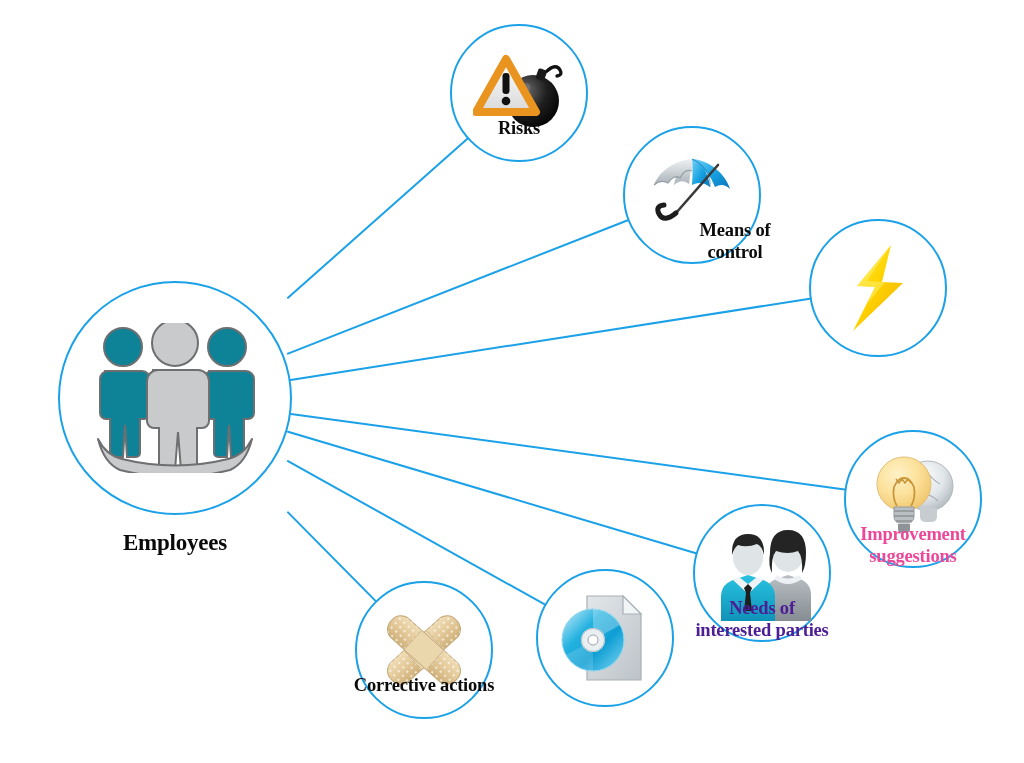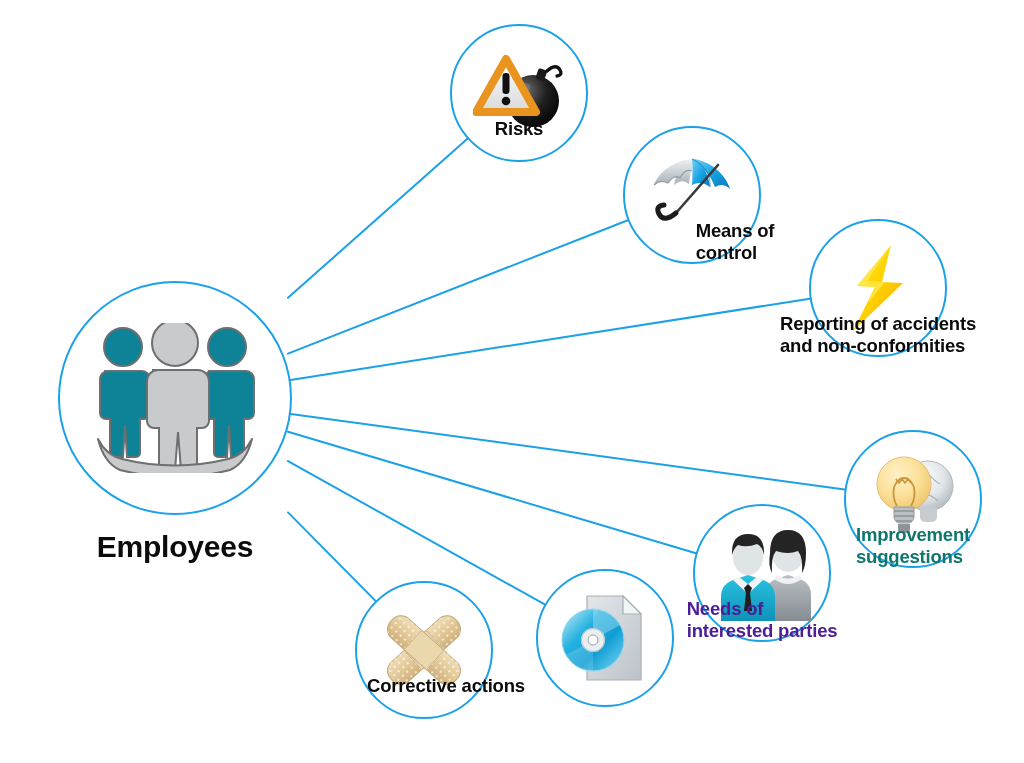--- a/index.html
+++ b/index.html
@@ -44,10 +44,12 @@
     left: 50%;
     transform: translateX(-50%);
     white-space: nowrap;
+    text-align: center;
     font-weight: bold;
     color: #0b0b0b;
     letter-spacing: -0.2px;
     line-height: 1.18;
+    font-family: Liberation Serif, serif;
   }
   .hub-label {
     font-size: 30px;

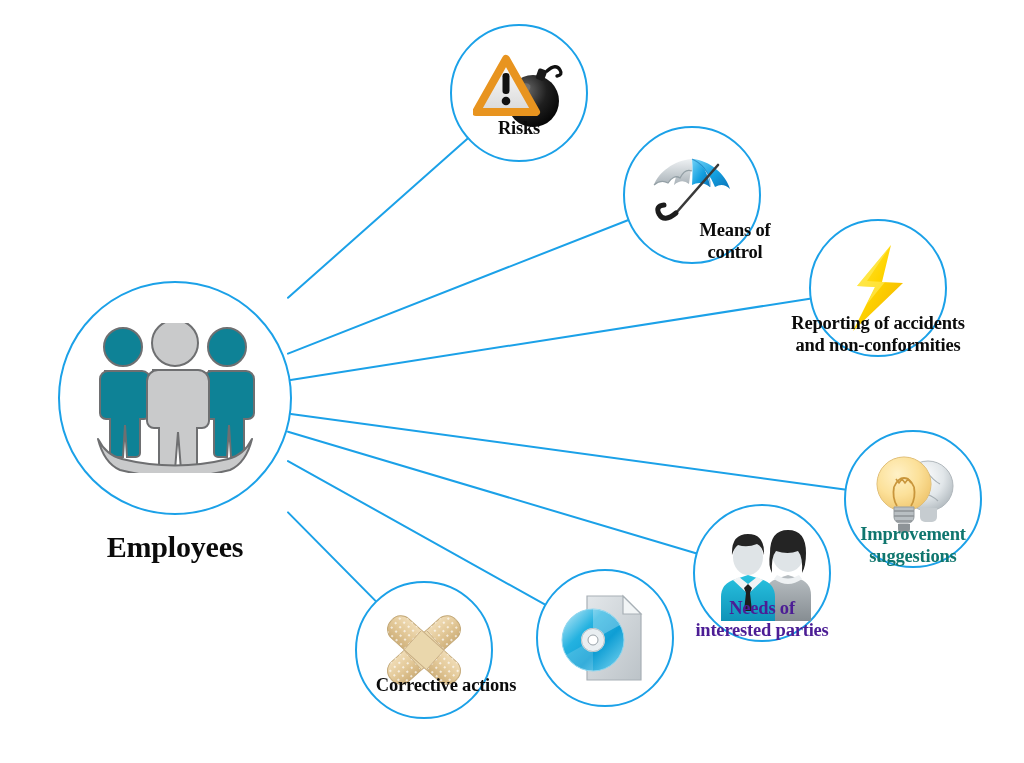--- a/index.html
+++ b/index.html
@@ -171,7 +171,6 @@
     <path d="M54 3 L20 44 L38 45 L30 62 L48 40 L30 39 Z" fill="#fff06a" opacity="0.55"></path>
   </svg>
         </div>
-        <div class="node-label spoke-label" style="top: 94px; color: rgb(11, 11, 11);">Reporting of accidents<br>and non-conformities</div>
       </div>
       <div class="node" style="left: 913px; top: 499px;">
         <div class="bubble" style="width: 138px; height: 138px; border-color: rgb(27, 161, 232);">

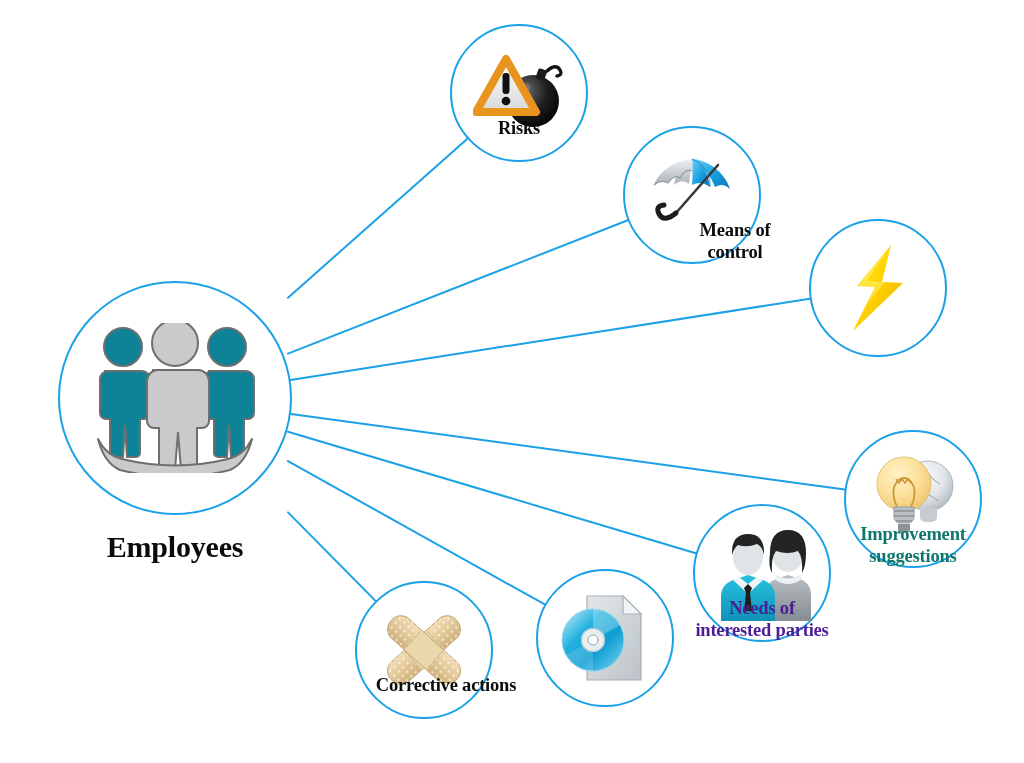--- a/index.html
+++ b/index.html
@@ -52,7 +52,7 @@
     font-family: Liberation Serif, serif;
   }
   .hub-label {
-    font-size: 30px;
+    font-size: 23px;
   }
   .spoke-label {
     font-size: 18.5px;

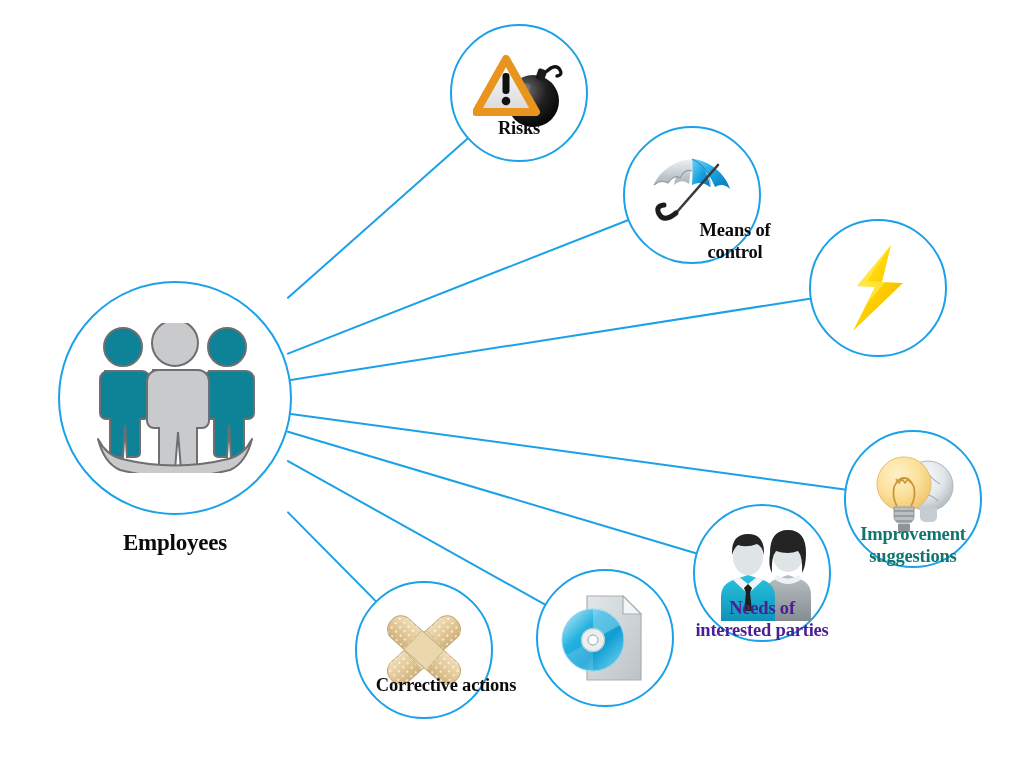--- a/index.html
+++ b/index.html
@@ -204,7 +204,7 @@
     <path d="M34 71 h12 v5 a4 4 0 0 1 -4 4 h-4 a4 4 0 0 1 -4 -4 z" fill="#8d9397"></path>
   </svg>
         </div>
-        <div class="node-label spoke-label" style="top: 94px; color: #0f766e;">Improvement<br>suggestions</div>
+        <div class="node-label spoke-label" style="top: 94px; color: #ec4899;">Improvement<br>suggestions</div>
       </div>
       <div class="node" style="left: 762px; top: 573px;">
         <div class="bubble" style="width: 138px; height: 138px; border-color: rgb(27, 161, 232);">

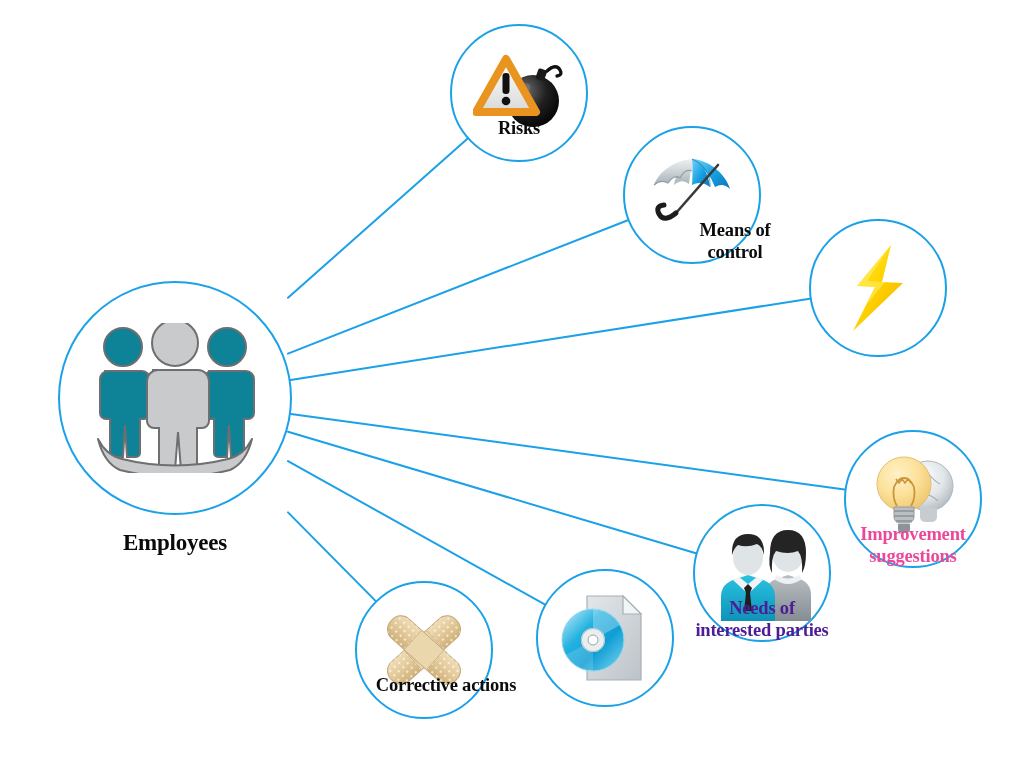--- a/index.html
+++ b/index.html
@@ -292,7 +292,7 @@
     </g>
   </svg>
         </div>
-        <div class="node-label spoke-label" style="top: 94px; color: rgb(11, 11, 11); margin-left: 22px;">Corrective actions</div>
+        <div class="node-label spoke-label" style="top: 94px; color: rgb(11, 11, 11);">Corrective actions</div>
       </div>
     </div>
 

